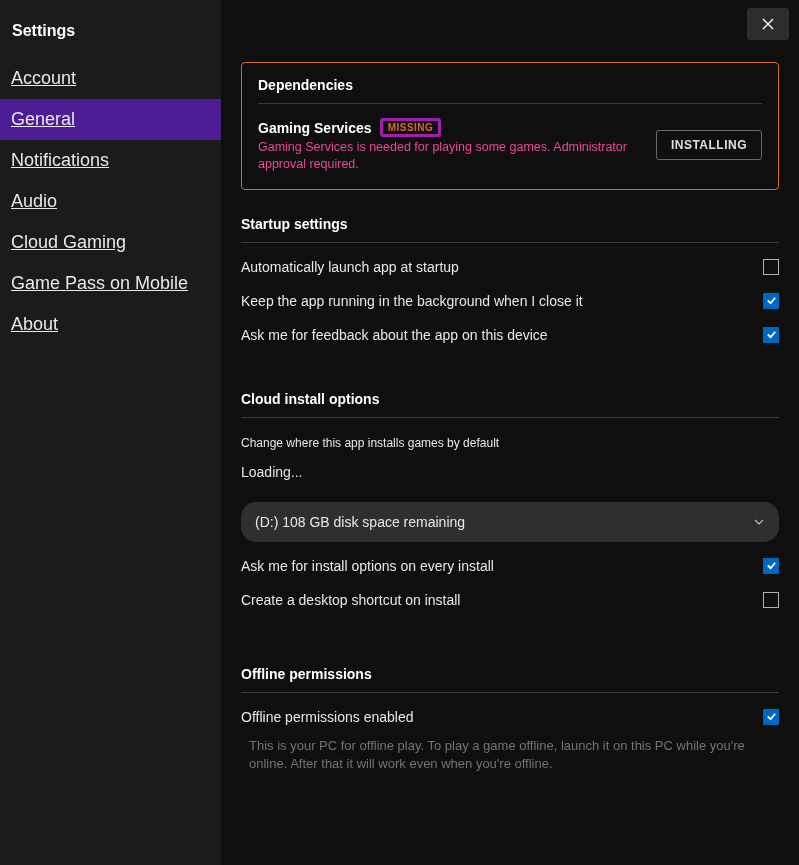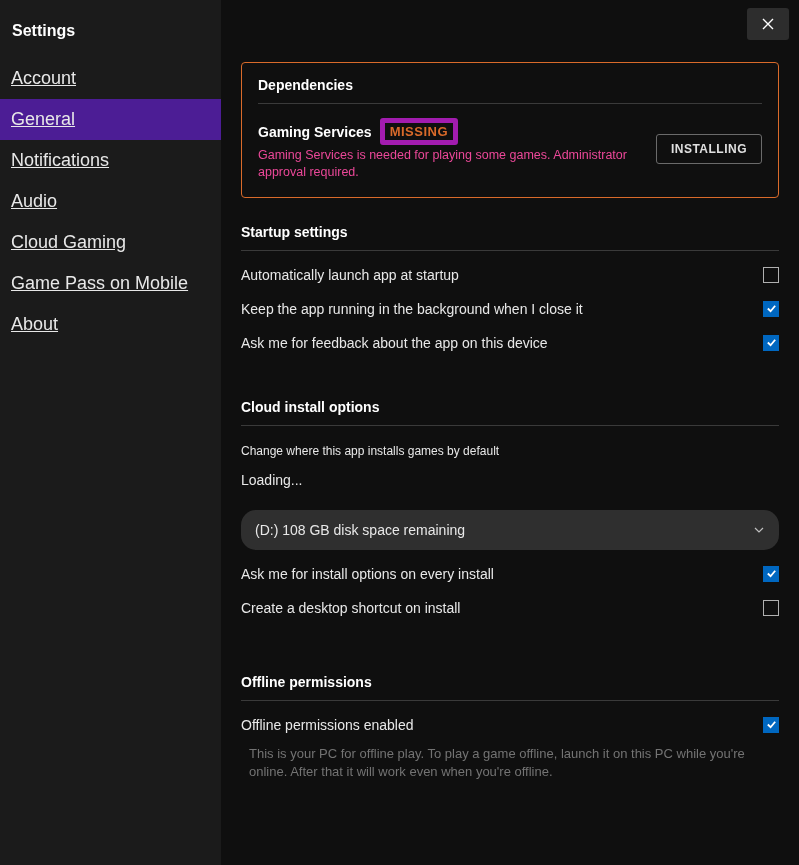--- a/index.html
+++ b/index.html
@@ -87,9 +87,9 @@
   font-weight: 700;
 }
 .badge-missing {
-  border: 5px solid #a21caf;
+  border: 3px solid #a21caf;
   color: #d96a2a;
-  font-size: 13px;
+  font-size: 10px;
   font-weight: 700;
   padding: 1px 5px;
   border-radius: 3px;

